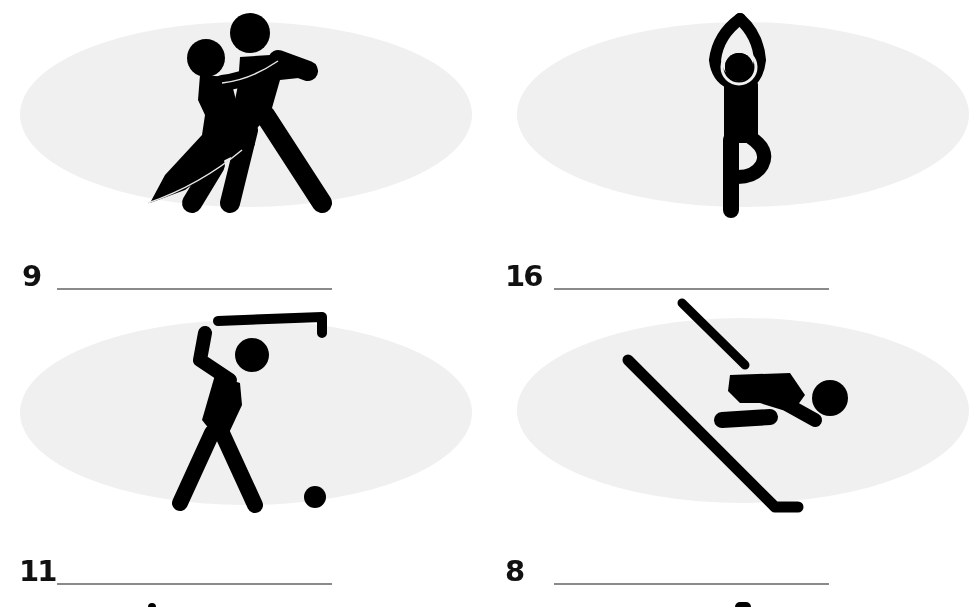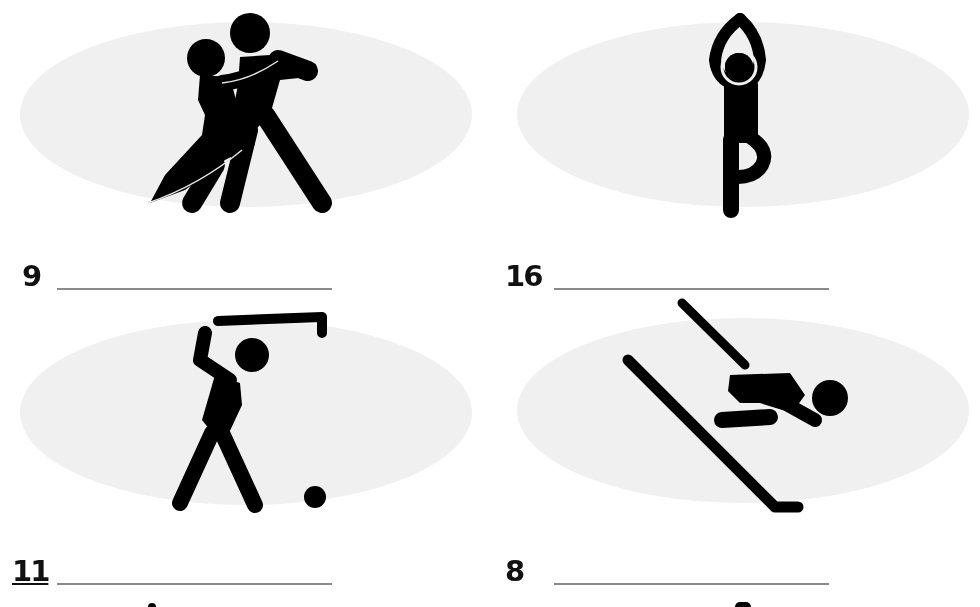--- a/index.html
+++ b/index.html
@@ -90,7 +90,7 @@
       <circle cx="155" cy="192" r="11" stroke="none"></circle>
     </g>
   </svg>
-  <span class="num" style="left:12px; top:557px;text-decoration:underline;">11</span>
+  <span class="num" style="left:19px; top:557px;">11</span>
   <div class="blank" style="left:57px; top:583px; width:275px;" title=""></div>
 
   <div class="partial" style="left:148px; top:603px; width:8px; height:4px; background:#000; border-radius:4px 4px 0 0;"></div>

